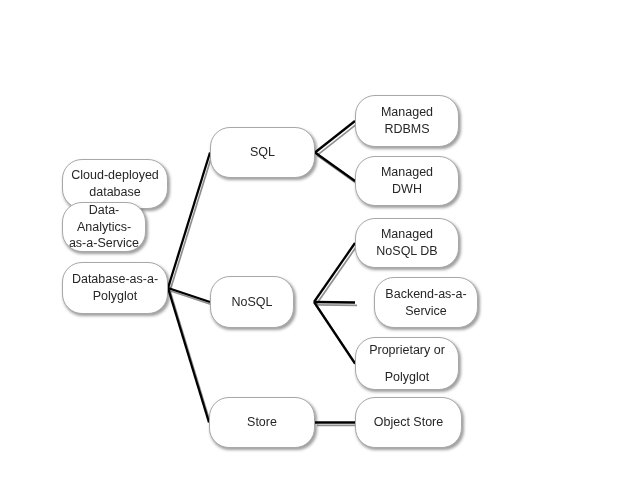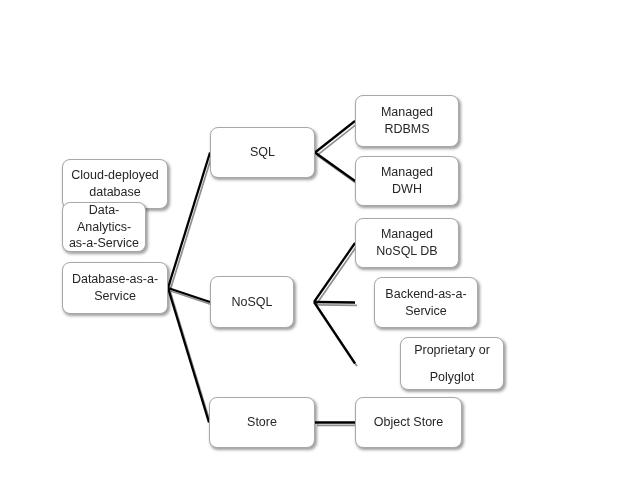--- a/index.html
+++ b/index.html
@@ -35,7 +35,7 @@
     position: absolute;
     background: #ffffff;
     border: 1px solid #a8a8a8;
-    border-radius: 8px;
+    border-radius: 20px;
     box-shadow: 1.5px 2px 3px rgba(0,0,0,0.38);
     display: flex;
     align-items: center;

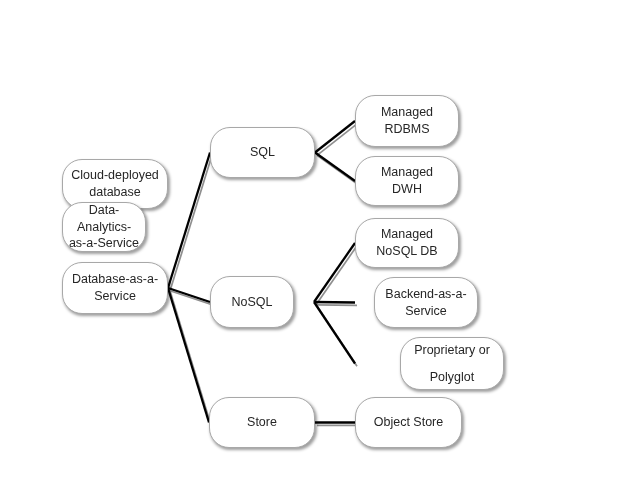--- a/index.html
+++ b/index.html
@@ -82,7 +82,7 @@
       <div class="diagram-box" style="left: 62px; top: 202px; width: 84px; height: 50px;"><span>Data-Analytics-
 as-a-Service</span></div>
       <div class="diagram-box" style="left: 62px; top: 262px; width: 106px; height: 52px;"><span>Database-as-a-
-Service</span></div>
+Polyglot</span></div>
       <div class="diagram-box" style="left: 210px; top: 127px; width: 105px; height: 51px;"><span>SQL</span></div>
       <div class="diagram-box" style="left: 210px; top: 276px; width: 84px; height: 52px;"><span>NoSQL</span></div>
       <div class="diagram-box" style="left: 209px; top: 397px; width: 106px; height: 51px;"><span>Store</span></div>

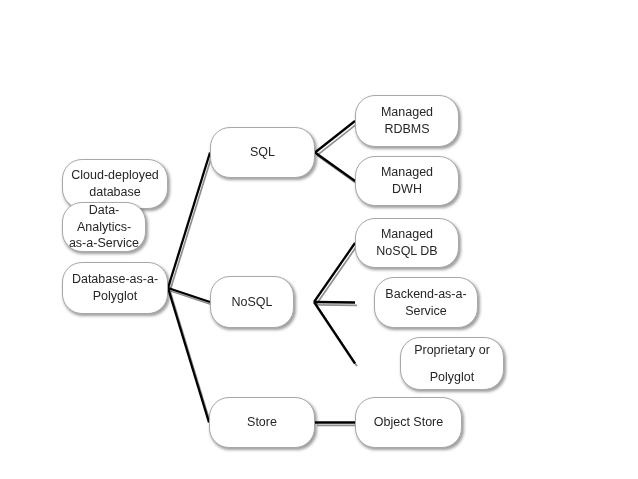--- a/index.html
+++ b/index.html
@@ -48,7 +48,7 @@
     padding: 2px;
   }
 
-  .diagram-box.spread { line-height: 2.15; margin-left: 45px; }
+  .diagram-box.spread { line-height: 2.15; }
 </style>
 </head>
 <body>

